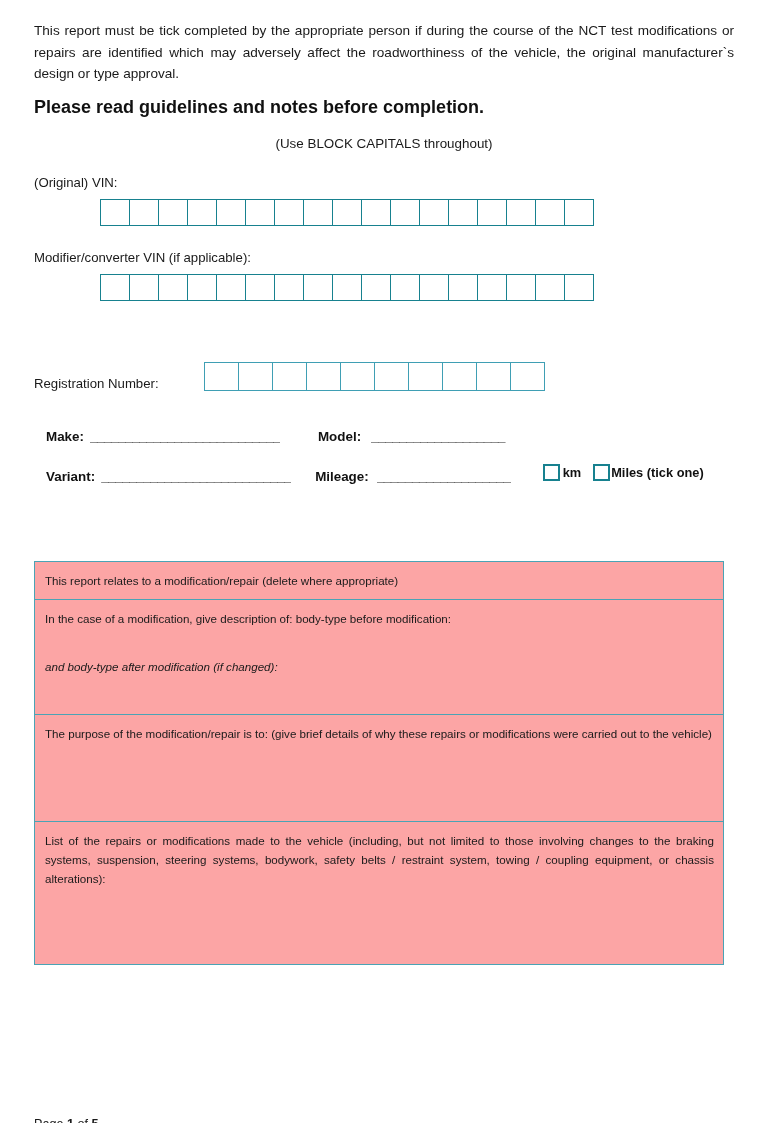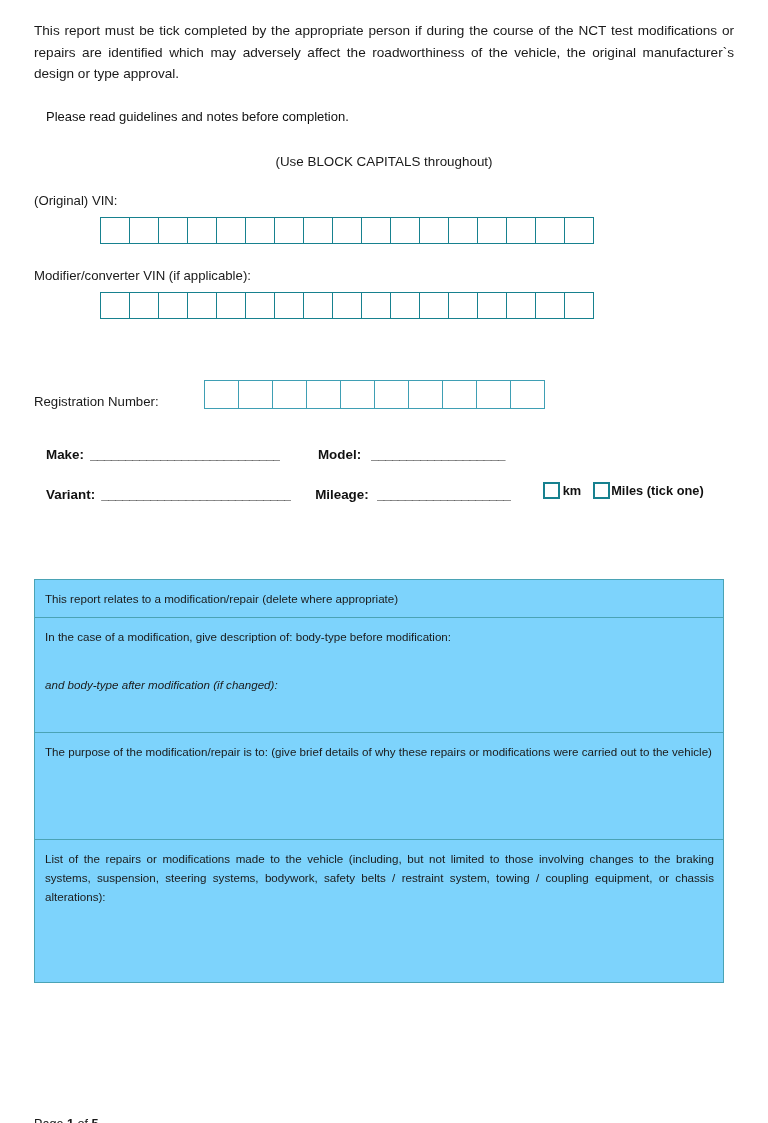--- a/index.html
+++ b/index.html
@@ -56,10 +56,10 @@
   }
 
   .please-read {
-    margin: 12px;
+    margin: 0;
     padding-top: 12px;
-    font-size: 13px;
-    font-weight: normal;
+    font-size: 18px;
+    font-weight: bold;
     color: #111111;
   }
 

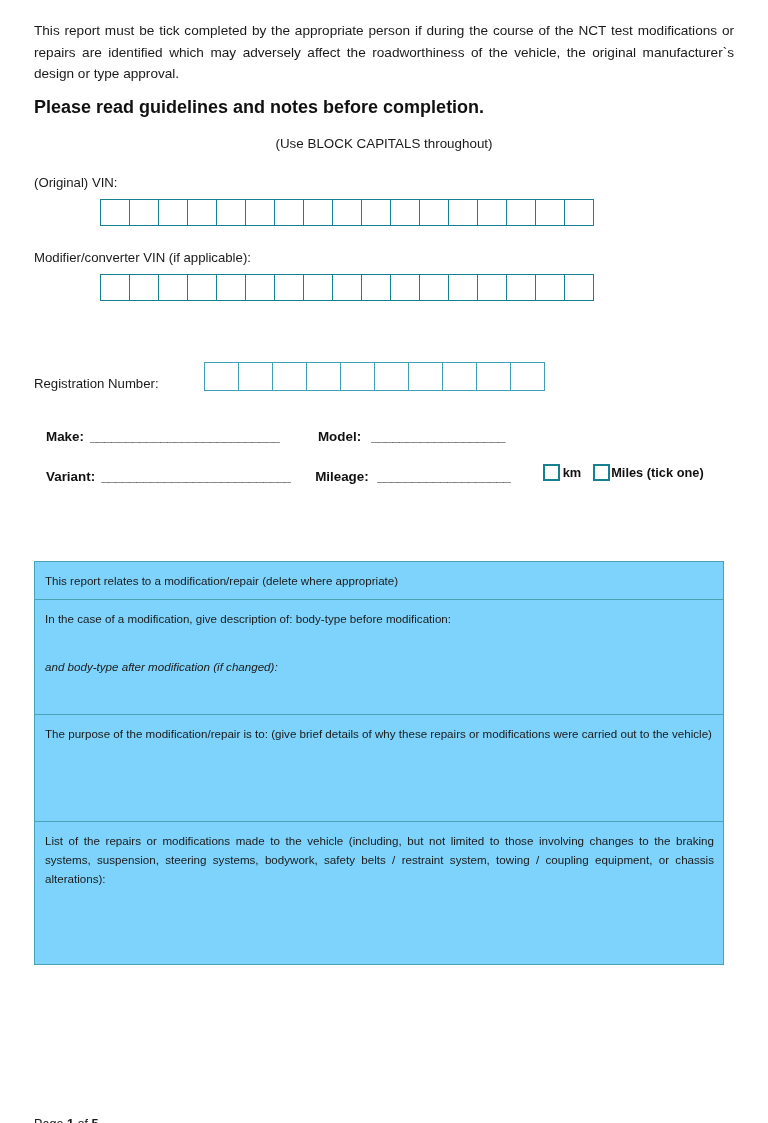--- a/index.html
+++ b/index.html
@@ -176,7 +176,7 @@
     width: 690px;
     border: 1px solid #4aa3b5;
     border-collapse: collapse;
-    background: #7dd3fc;
+    background: #fca5a5;
   }
   .report-table td {
     border: 1px solid #4aa3b5;

